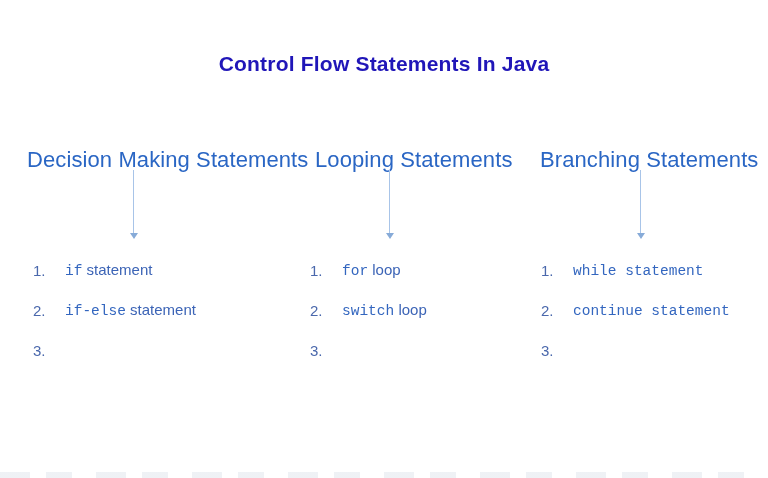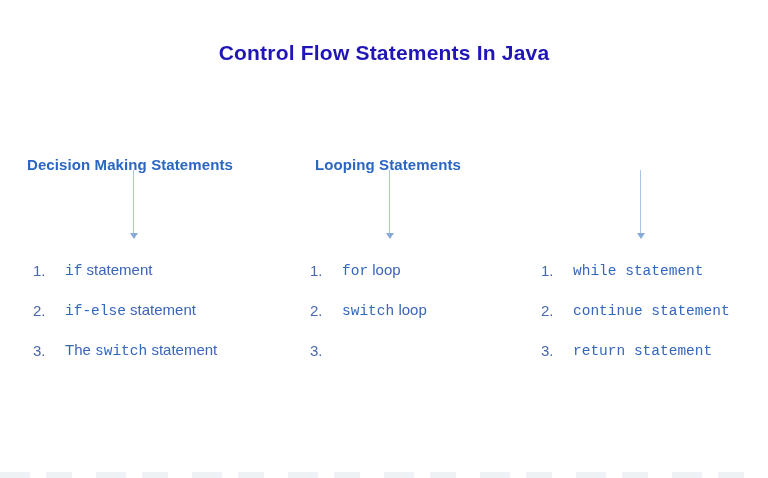--- a/index.html
+++ b/index.html
@@ -11,7 +11,7 @@
     overflow:hidden;
   }
   .title{
-    position:absolute;left:0;top:41px;width:100%;
+    position:absolute;left:0;top:52px;width:100%;
     margin:0;text-align:center;
     font-size:21px;font-weight:bold;letter-spacing:.2px;
     color:var(--c-title,#2016b8);

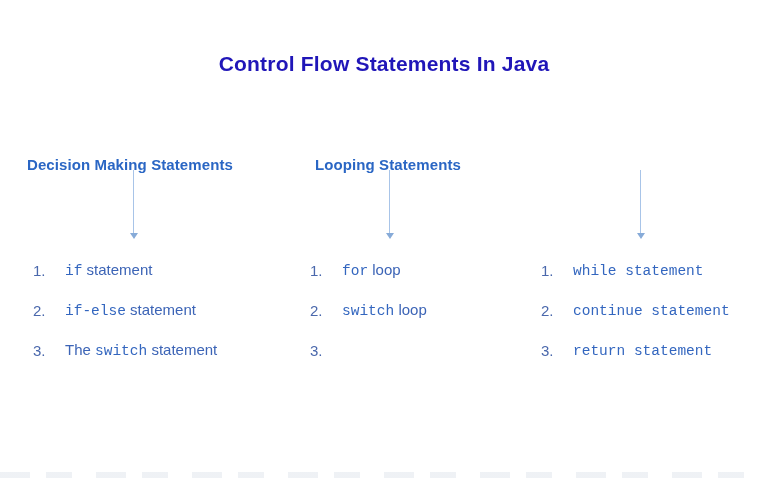--- a/index.html
+++ b/index.html
@@ -17,8 +17,8 @@
     color:var(--c-title,#2016b8);
   }
   .heading{
-    position:absolute;top:156px;
-    font-size:15px;font-weight:bold;letter-spacing:.1px;
+    position:absolute;top:147px;
+    font-size:22px;font-weight:normal;letter-spacing:.1px;
     color:var(--c-heading,#2a66c4);
     white-space:nowrap;
   }

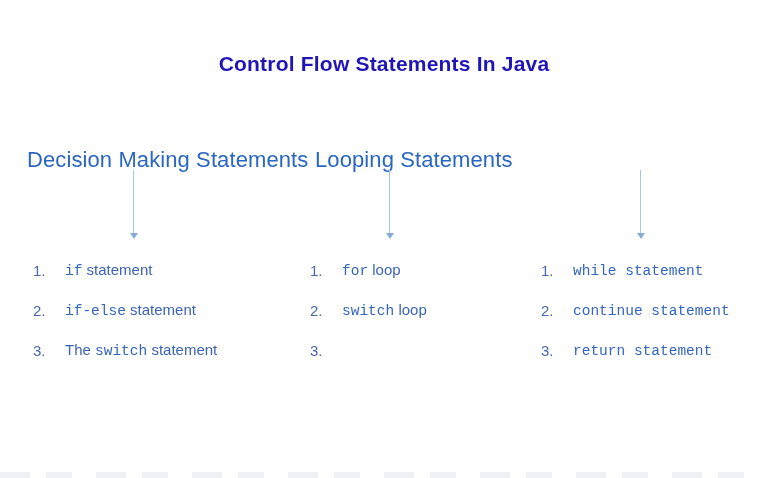--- a/index.html
+++ b/index.html
@@ -73,6 +73,7 @@
 
   <div class="heading h-col1">Decision Making Statements</div>
   <div class="heading h-col2">Looping Statements</div>
+  <div class="heading h-col3">Branching Statements</div>
 
   <div class="arrow a-col1">
     <div class="line"></div>

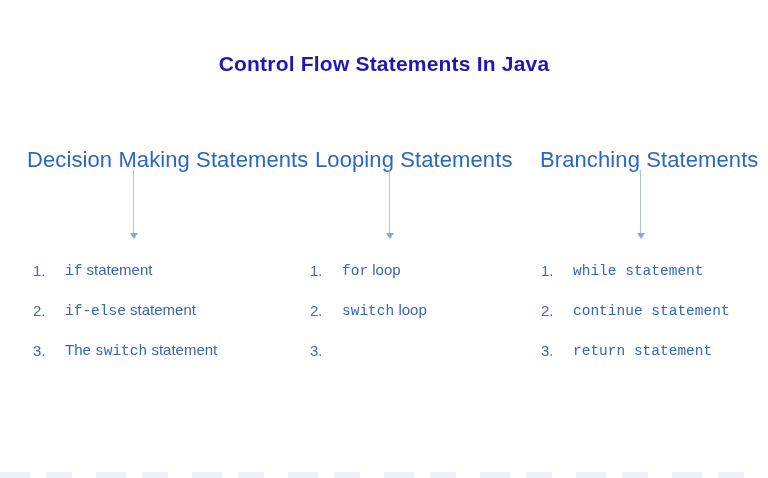--- a/index.html
+++ b/index.html
@@ -99,7 +99,6 @@
     </div>
     <div class="item">
       <span class="num">3.</span>
-      <span class="text"><span class="sans">The </span><span class="mono">switch</span><span class="sans"> statement</span></span>
     </div>
   </div>
 

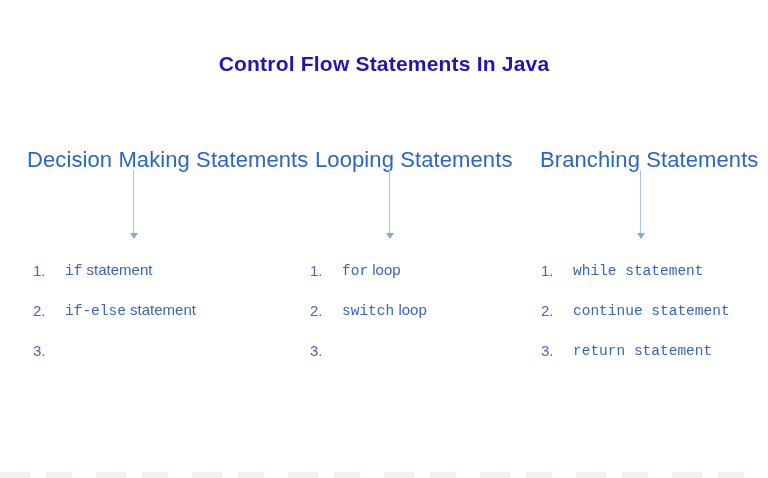--- a/index.html
+++ b/index.html
@@ -127,7 +127,6 @@
     </div>
     <div class="item">
       <span class="num">3.</span>
-      <span class="text"><span class="mono">return statement</span></span>
     </div>
   </div>
 

